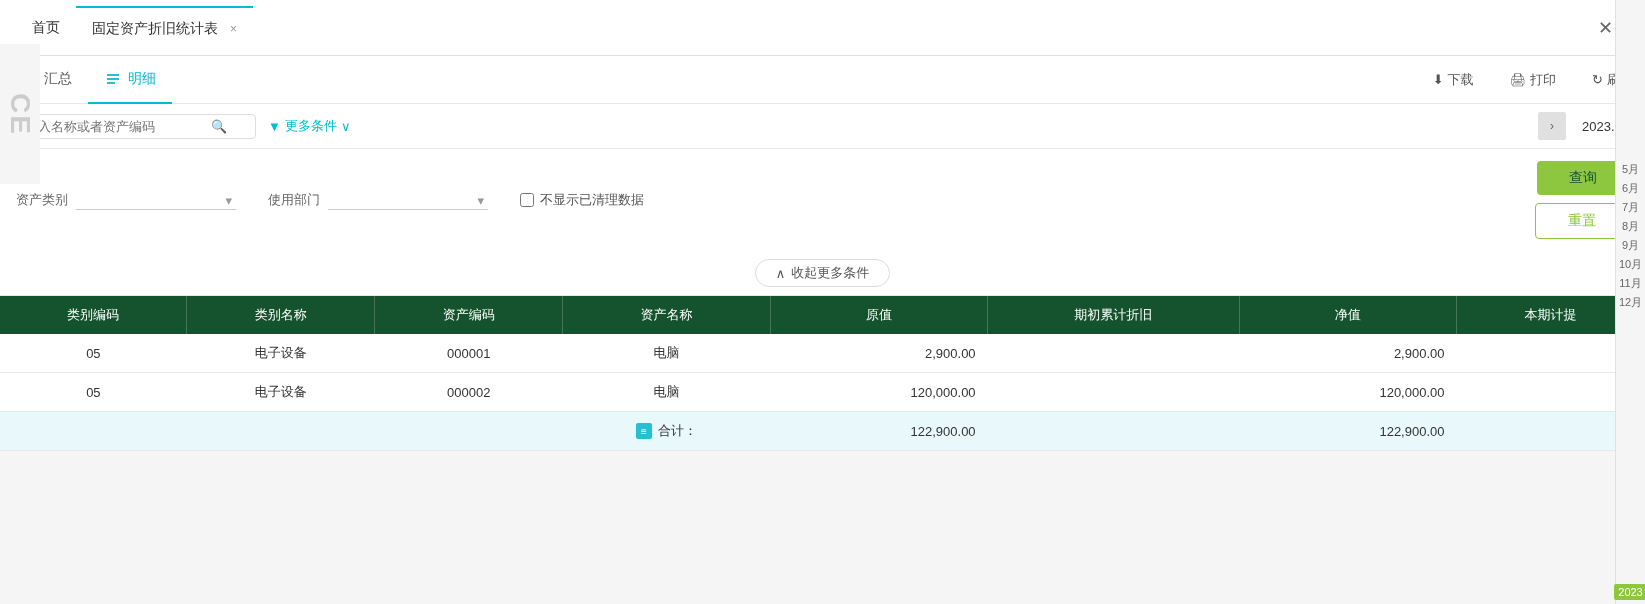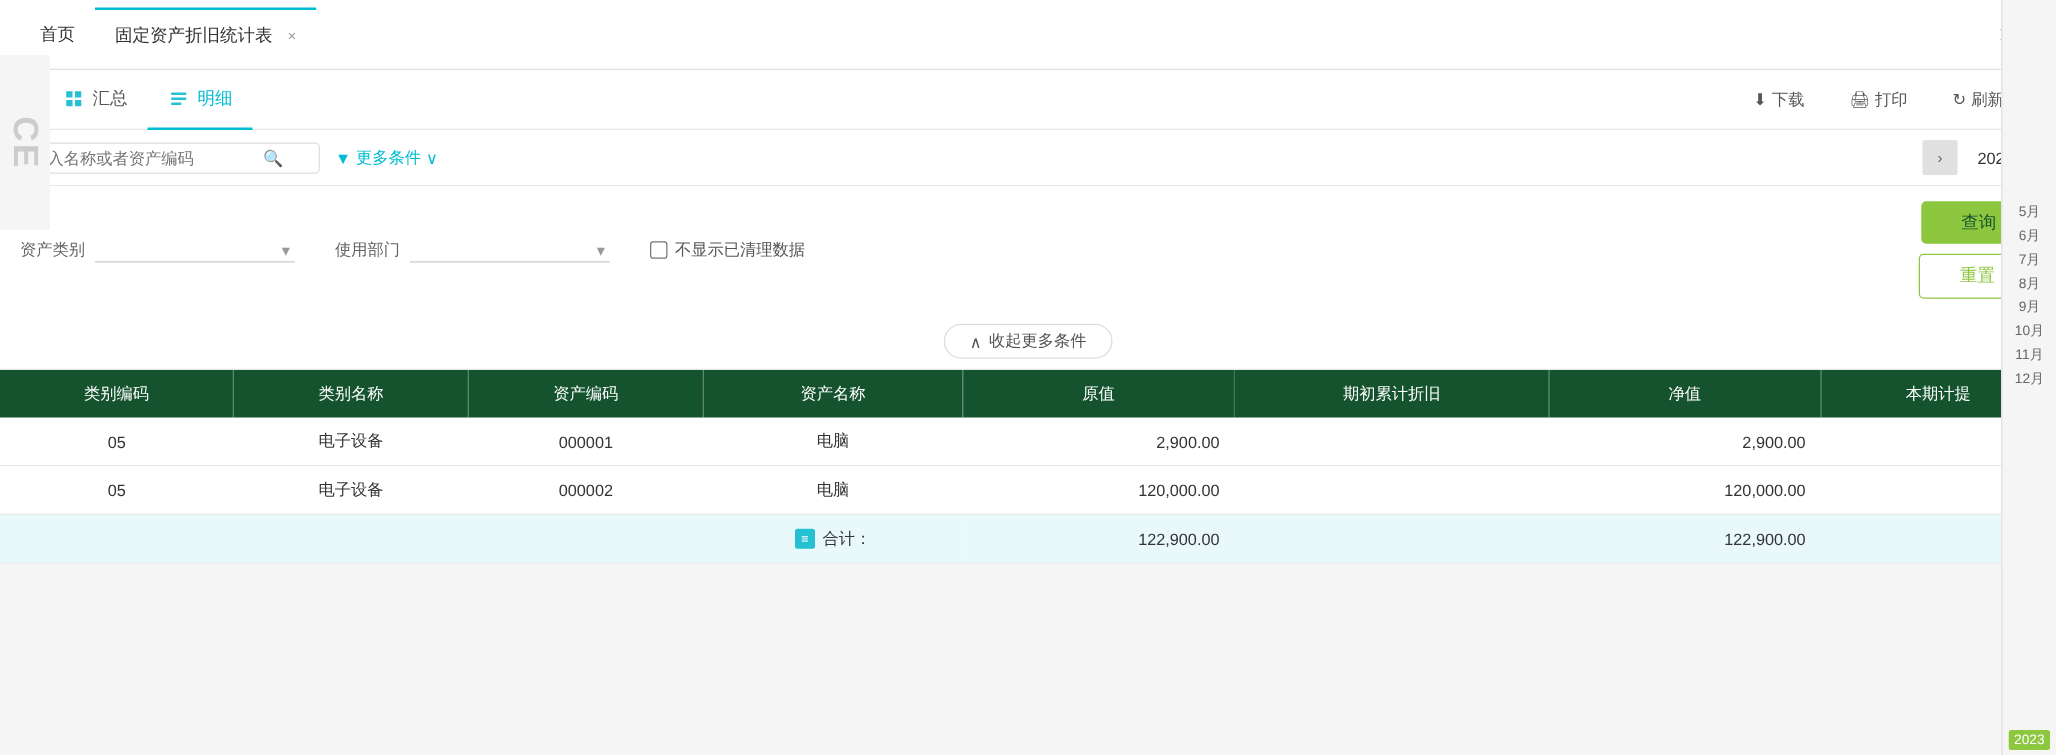--- a/index.html
+++ b/index.html
@@ -64,7 +64,7 @@
       height: 48px;
       display: flex;
       align-items: center;
-      padding: 0 34px;
+      padding: 0 4px;
       gap: 0;
       justify-content: space-between;
     }

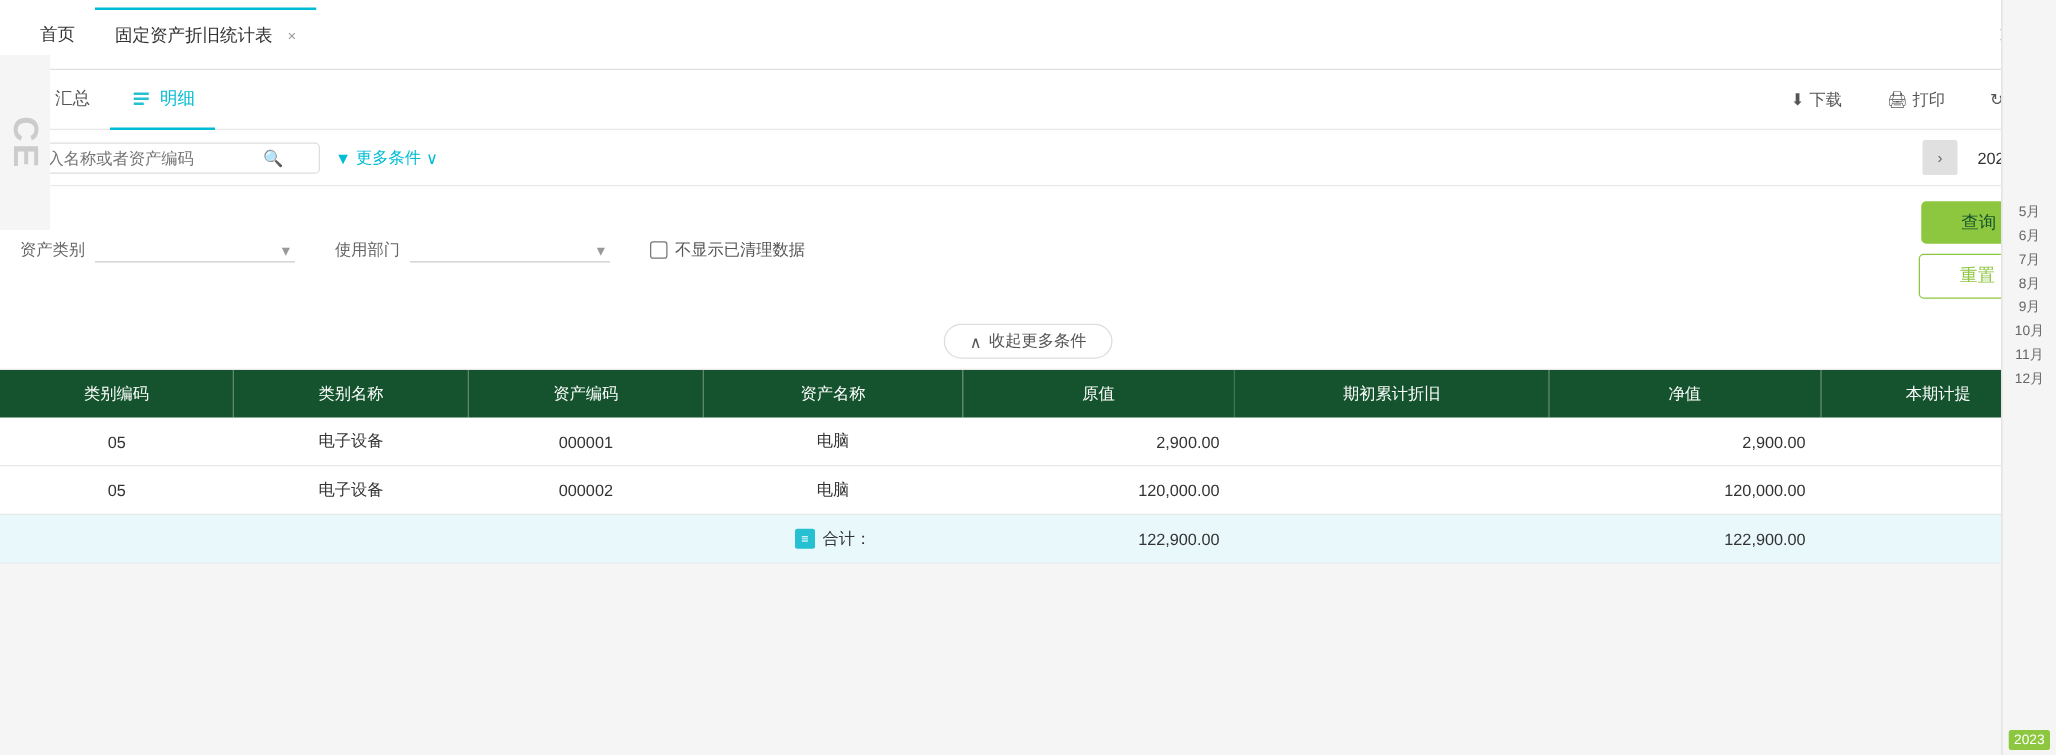--- a/index.html
+++ b/index.html
@@ -315,7 +315,7 @@
       position: fixed;
       right: 0;
       top: 0;
-      width: 44px;
+      width: 30px;
       height: 604px;
       background: #f5f5f5;
       border-left: 1px solid #e0e0e0;

